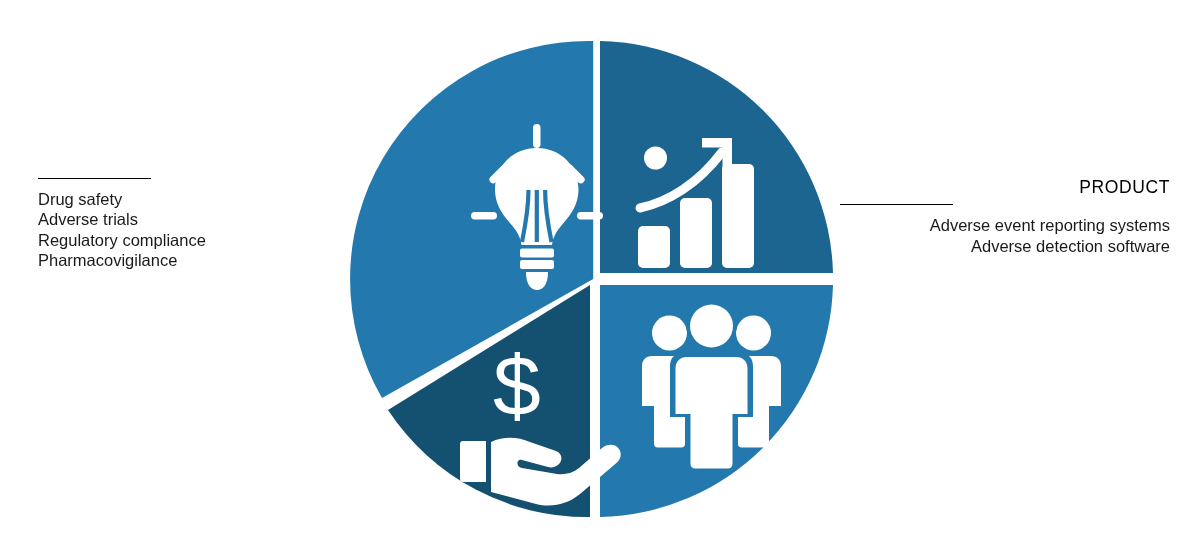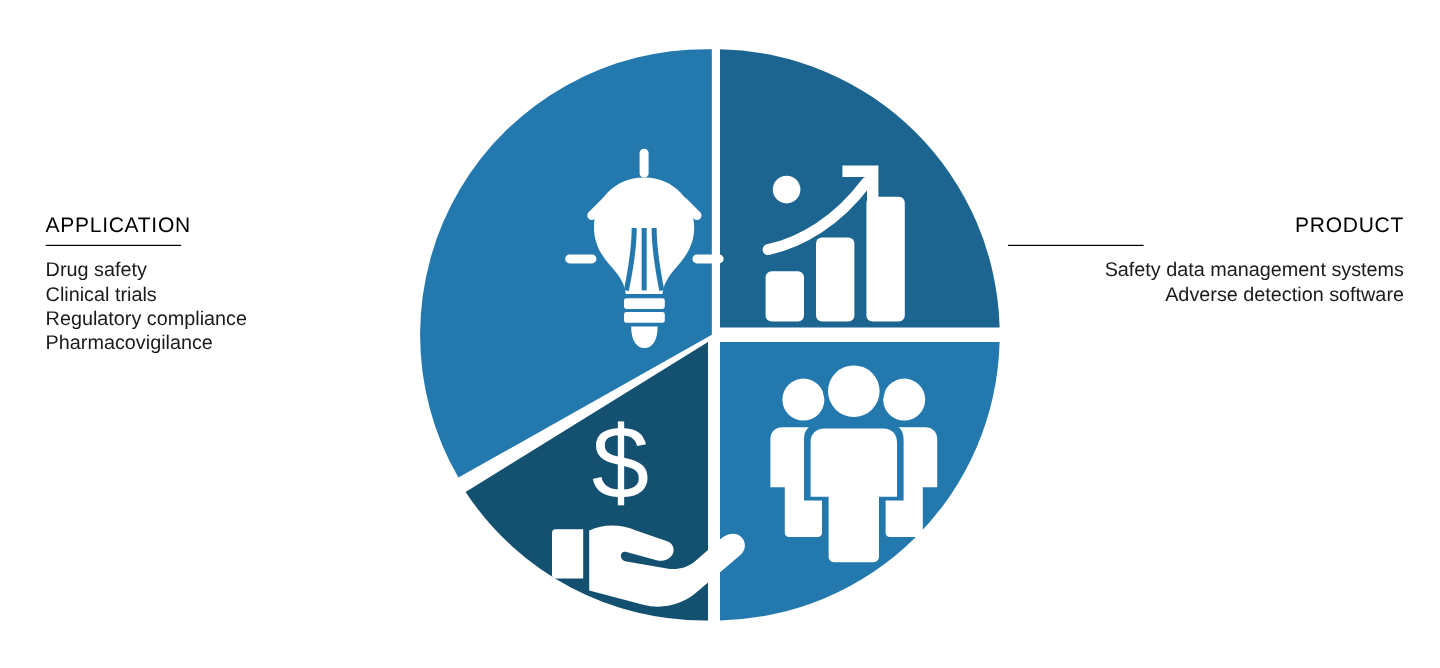--- a/index.html
+++ b/index.html
@@ -73,7 +73,6 @@
 <div class="canvas">
 
   <div class="panel panel-left">
-    <div class="panel-heading">APPLICATION</div>
     <div class="panel-rule"></div>
     <ul class="panel-list">
       <li>Drug safety</li>

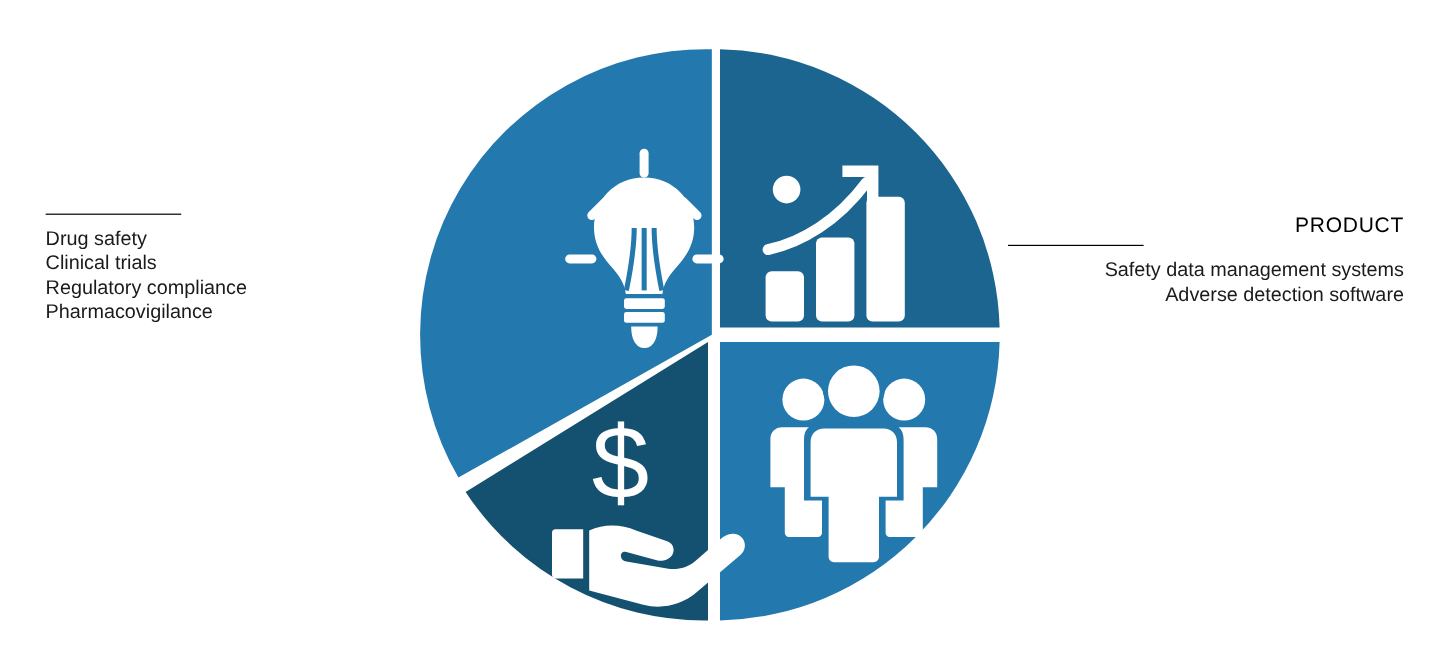--- a/index.html
+++ b/index.html
@@ -76,7 +76,7 @@
     <div class="panel-rule"></div>
     <ul class="panel-list">
       <li>Drug safety</li>
-      <li>Clinical trials</li>
+      <li>Adverse trials</li>
       <li>Regulatory compliance</li>
       <li>Pharmacovigilance</li>
     </ul>

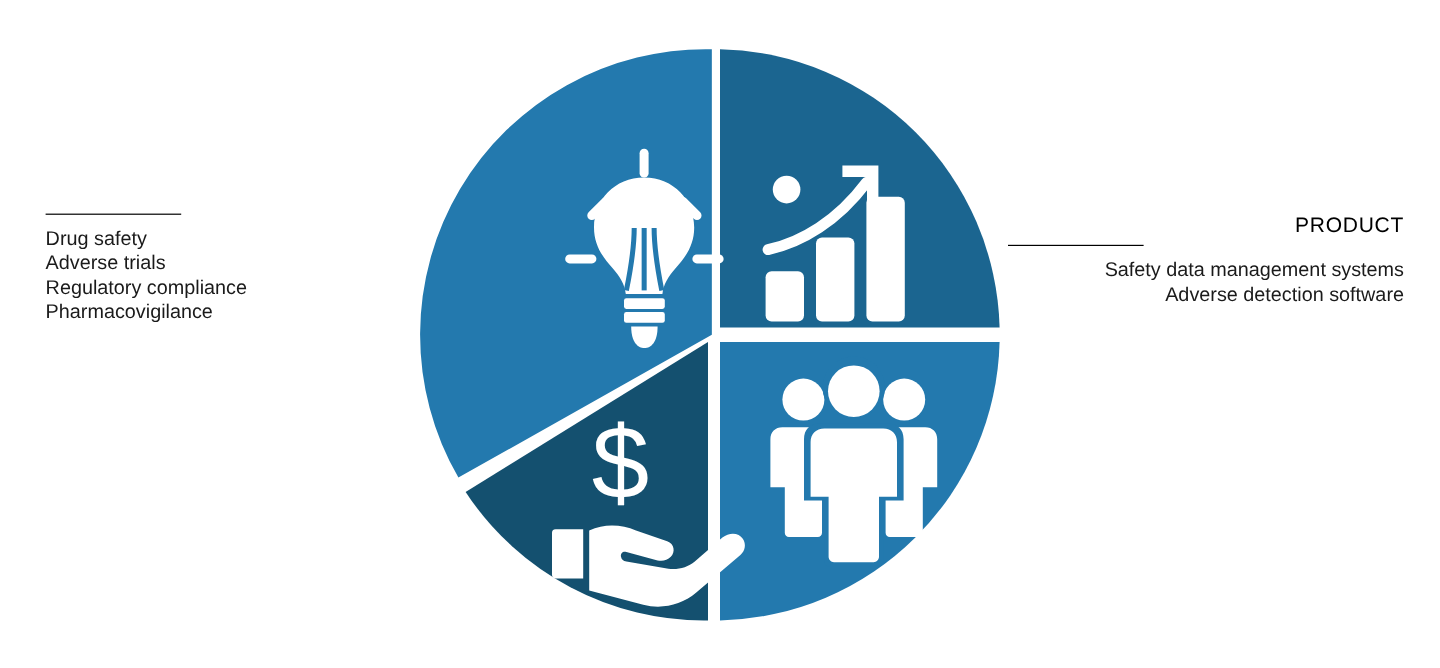--- a/index.html
+++ b/index.html
@@ -86,6 +86,7 @@
     <div class="panel-heading">PRODUCT</div>
     <div class="panel-rule"></div>
     <ul class="panel-list">
+      <li>Adverse event reporting systems</li>
       <li>Safety data management systems</li>
       <li>Adverse detection software</li>
     </ul>

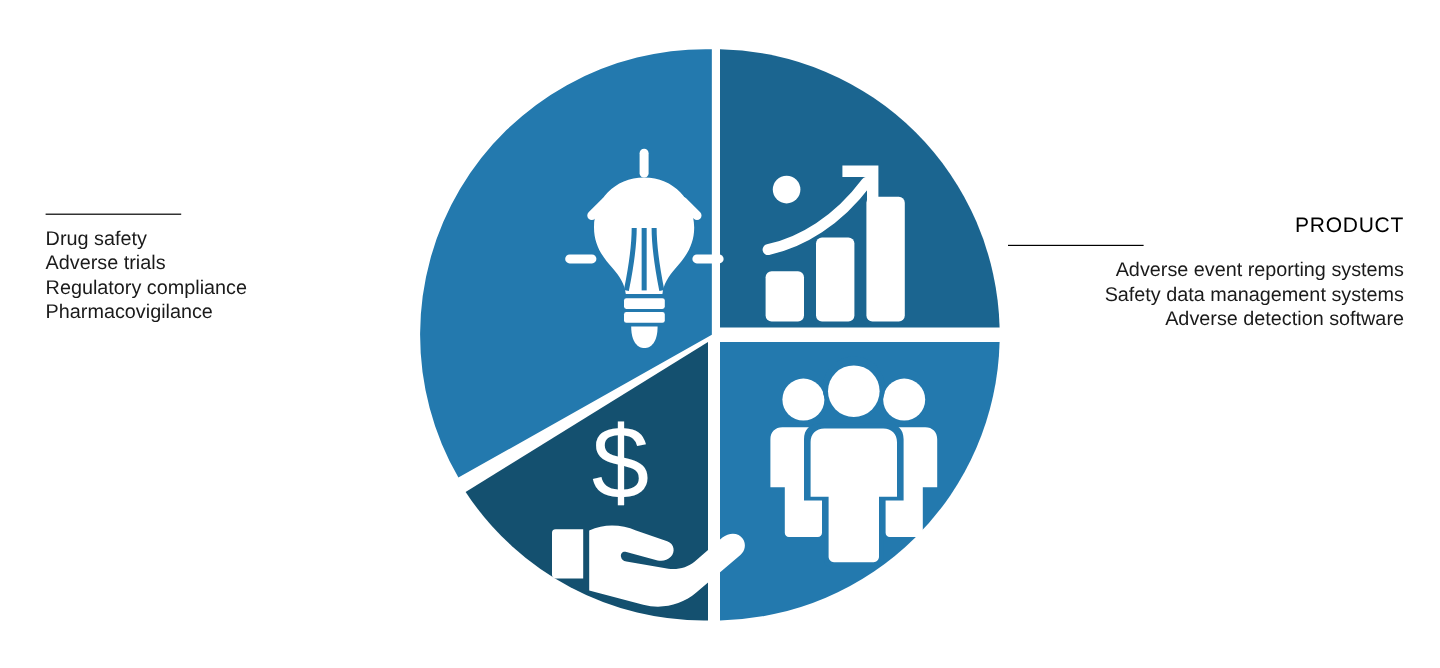--- a/index.html
+++ b/index.html
@@ -87,7 +87,6 @@
     <div class="panel-rule"></div>
     <ul class="panel-list">
       <li>Adverse event reporting systems</li>
-      <li>Safety data management systems</li>
       <li>Adverse detection software</li>
     </ul>
   </div>

